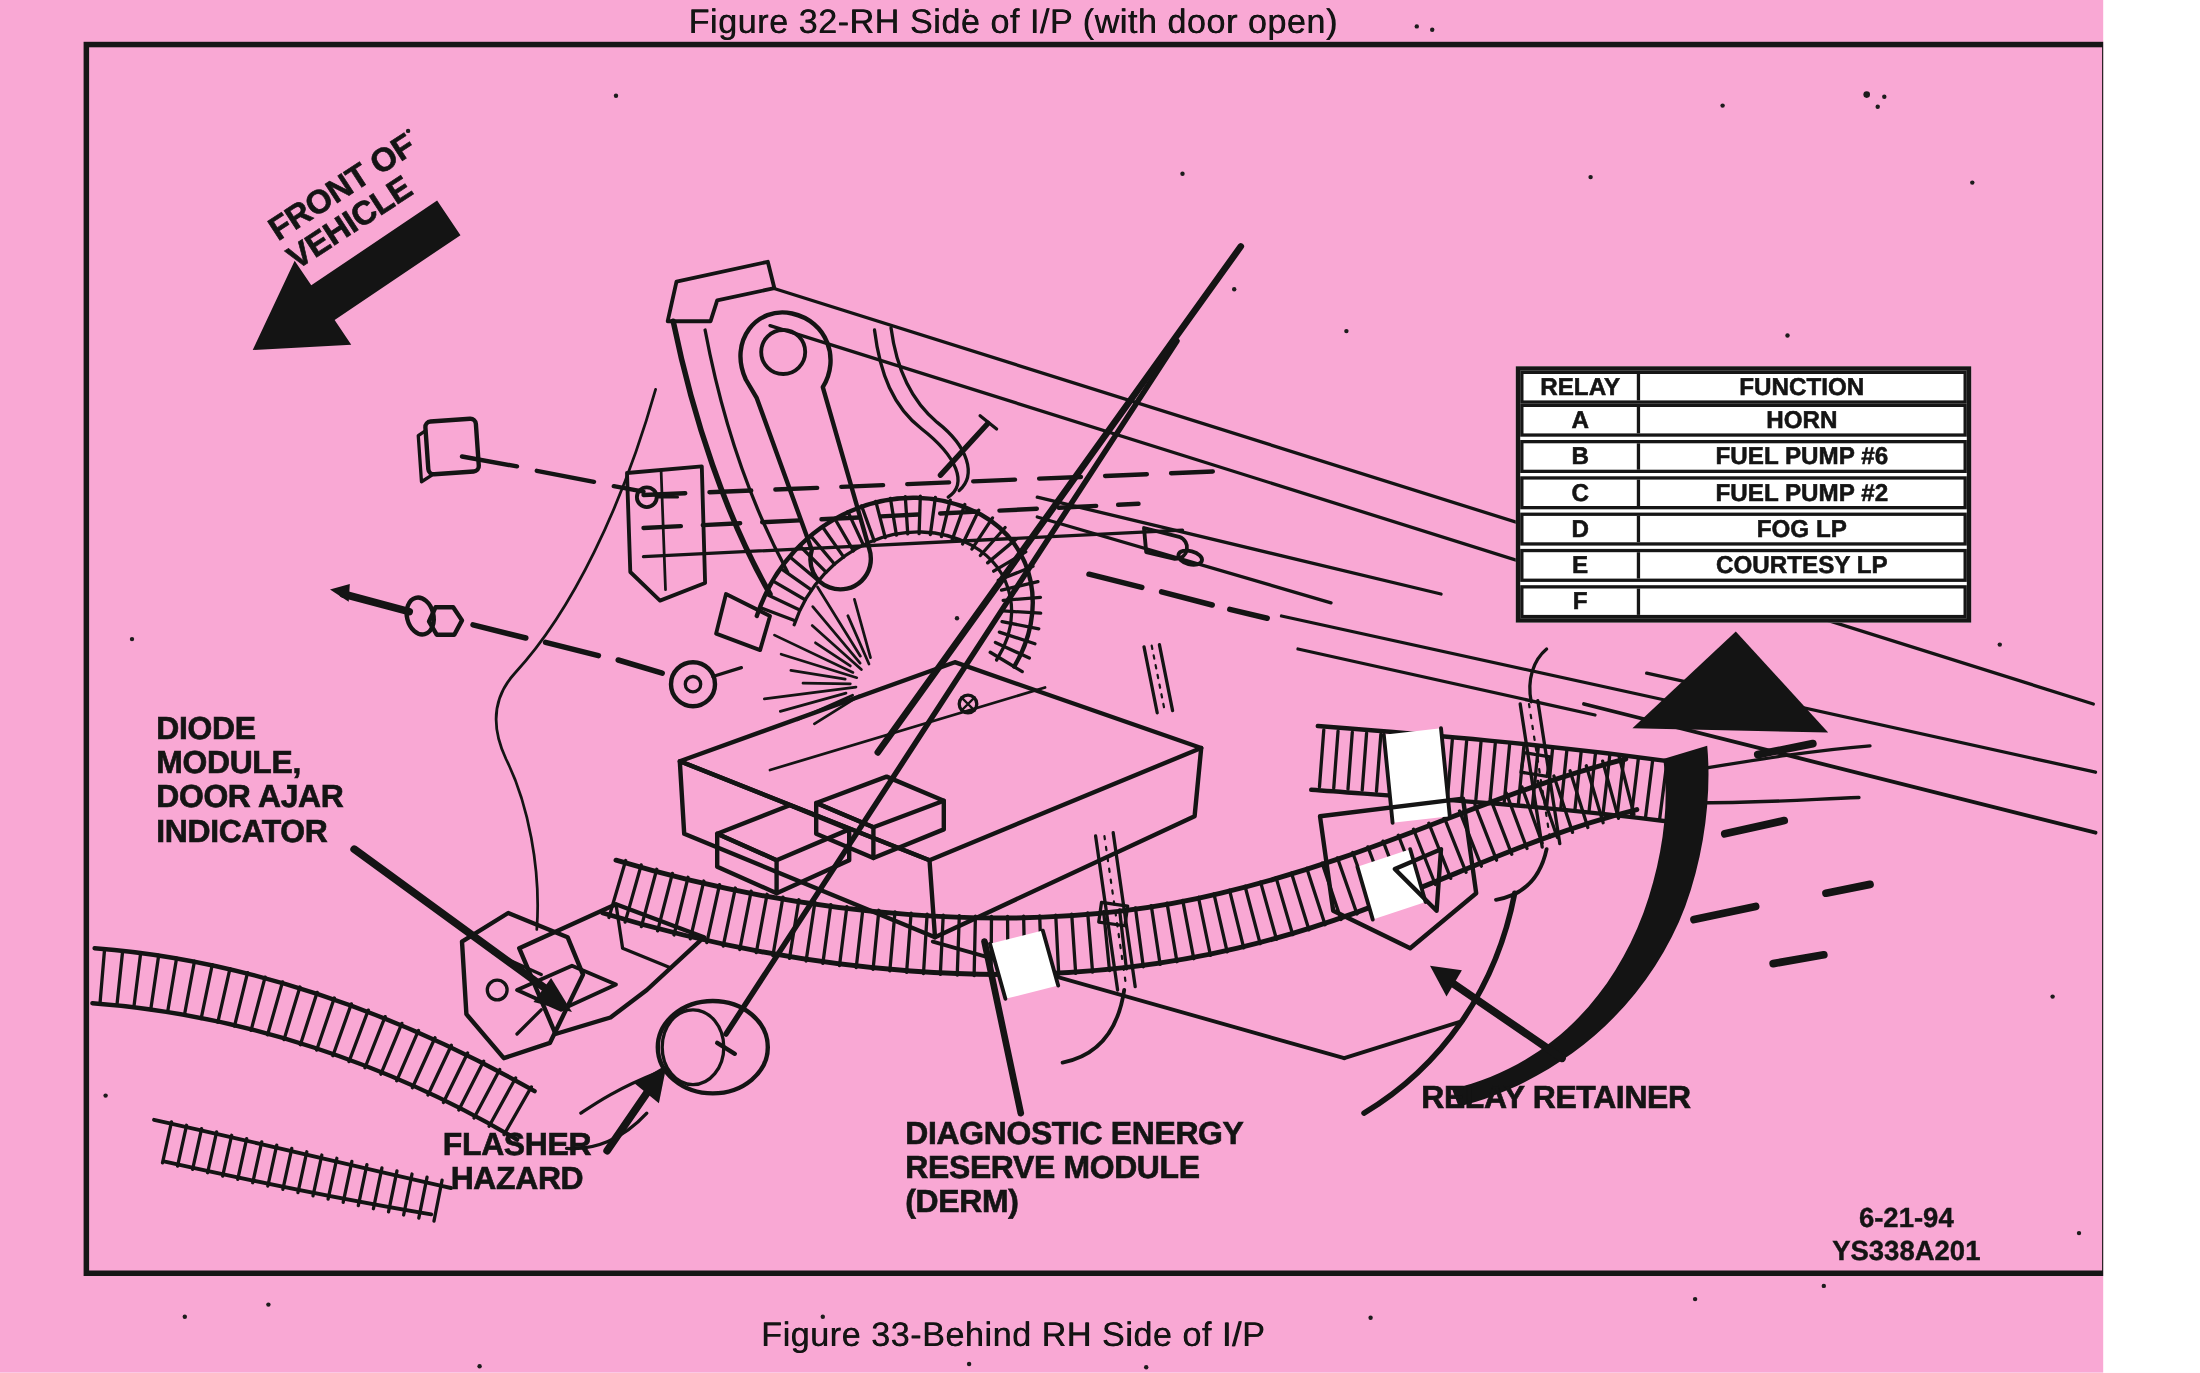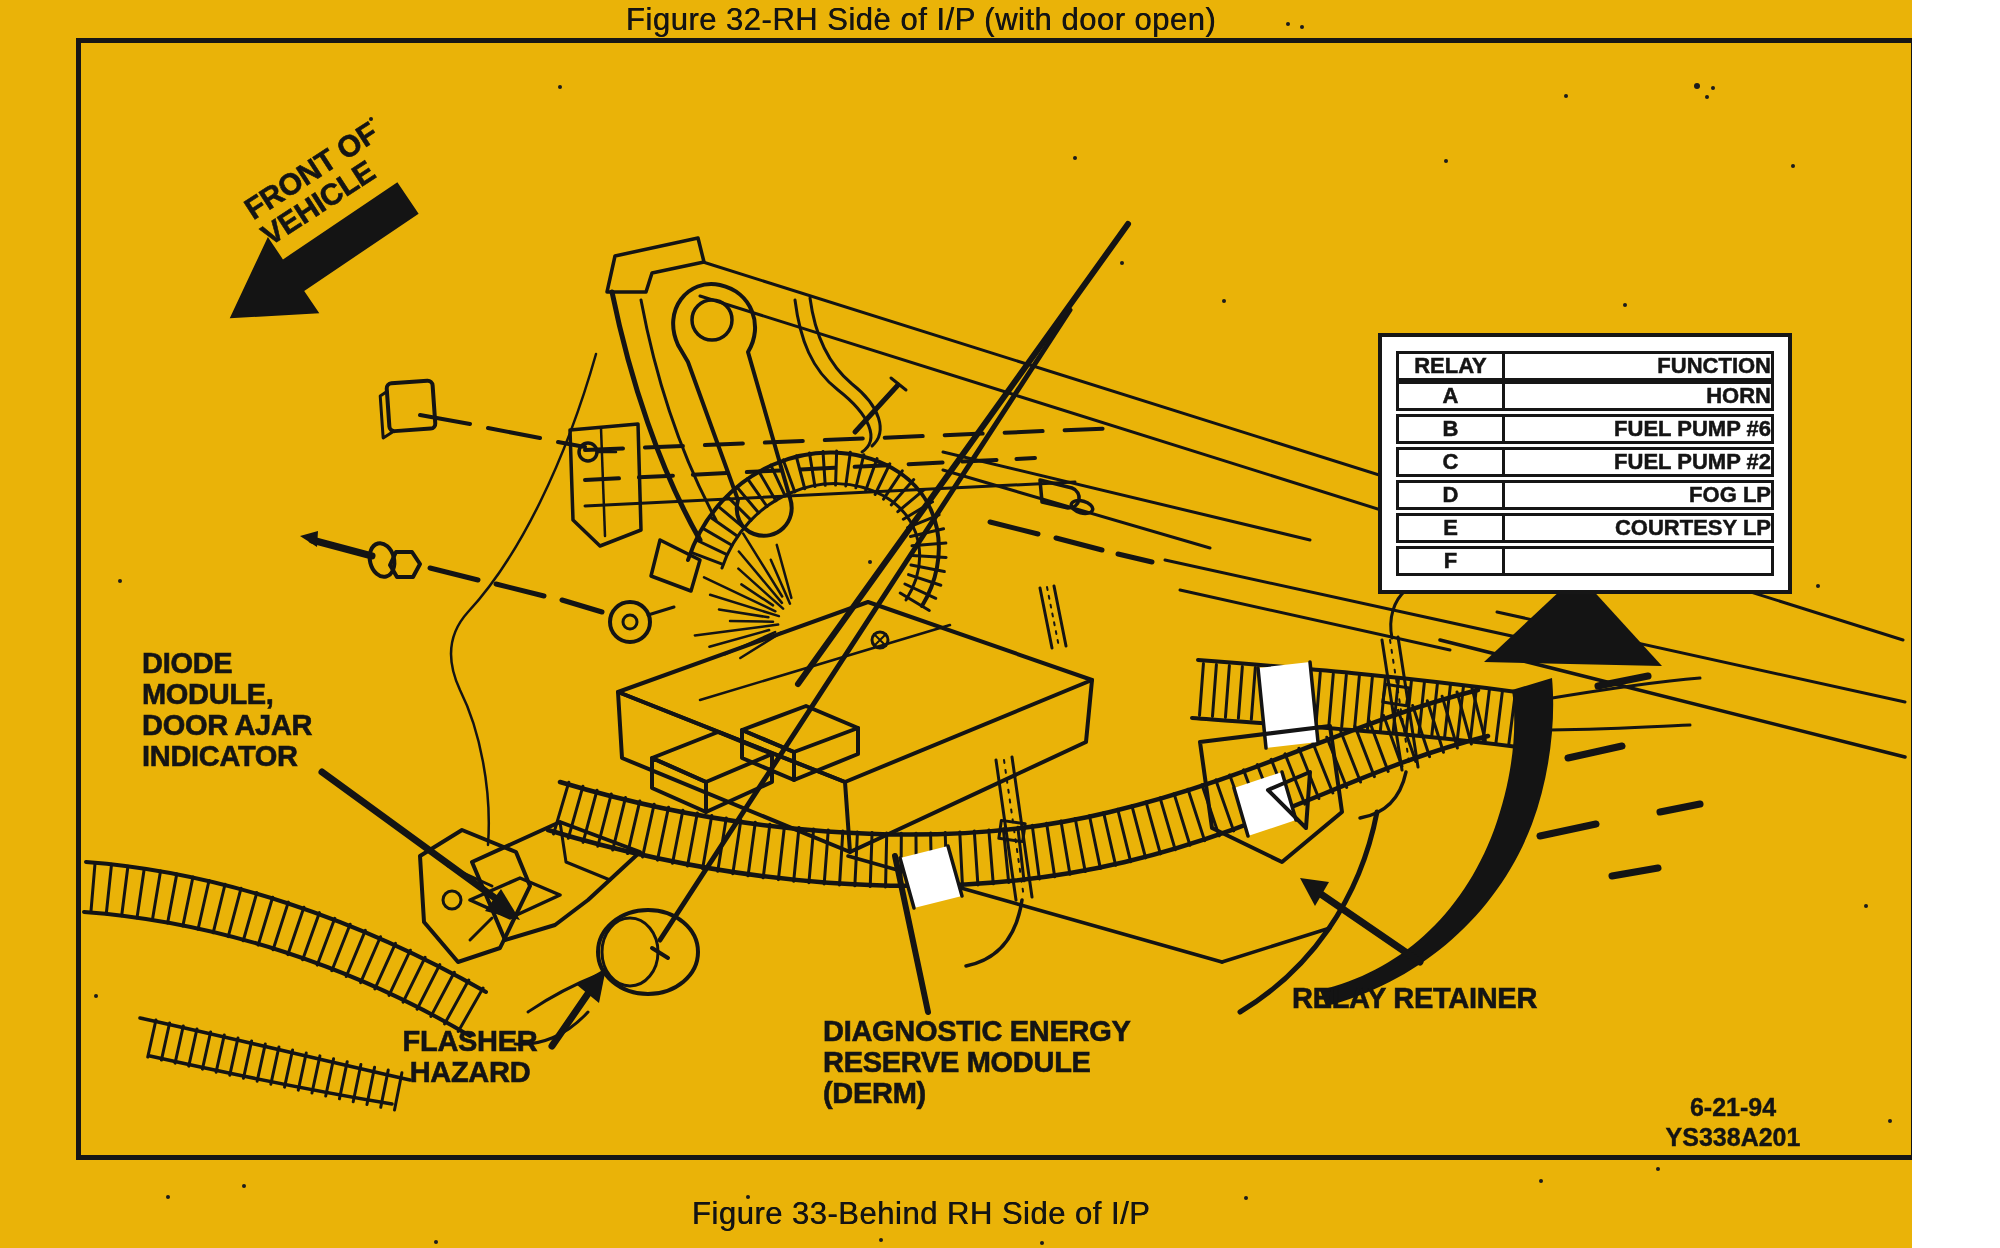--- a/index.html
+++ b/index.html
@@ -3,7 +3,7 @@
 <meta charset="utf-8">
 <style>
   html,body{margin:0;padding:0;background:#ffffff;}
-  .page{position:relative;width:1912px;height:1248px;background:#eab308;overflow:hidden;
+  .page{position:relative;width:1912px;height:1248px;background:#f9a8d4;overflow:hidden;
         font-family:"Liberation Sans",sans-serif;color:#141414;}
   .frame{position:absolute;left:76px;top:38px;width:1840px;height:1122px;
          border:5px solid #161616;box-sizing:border-box;}

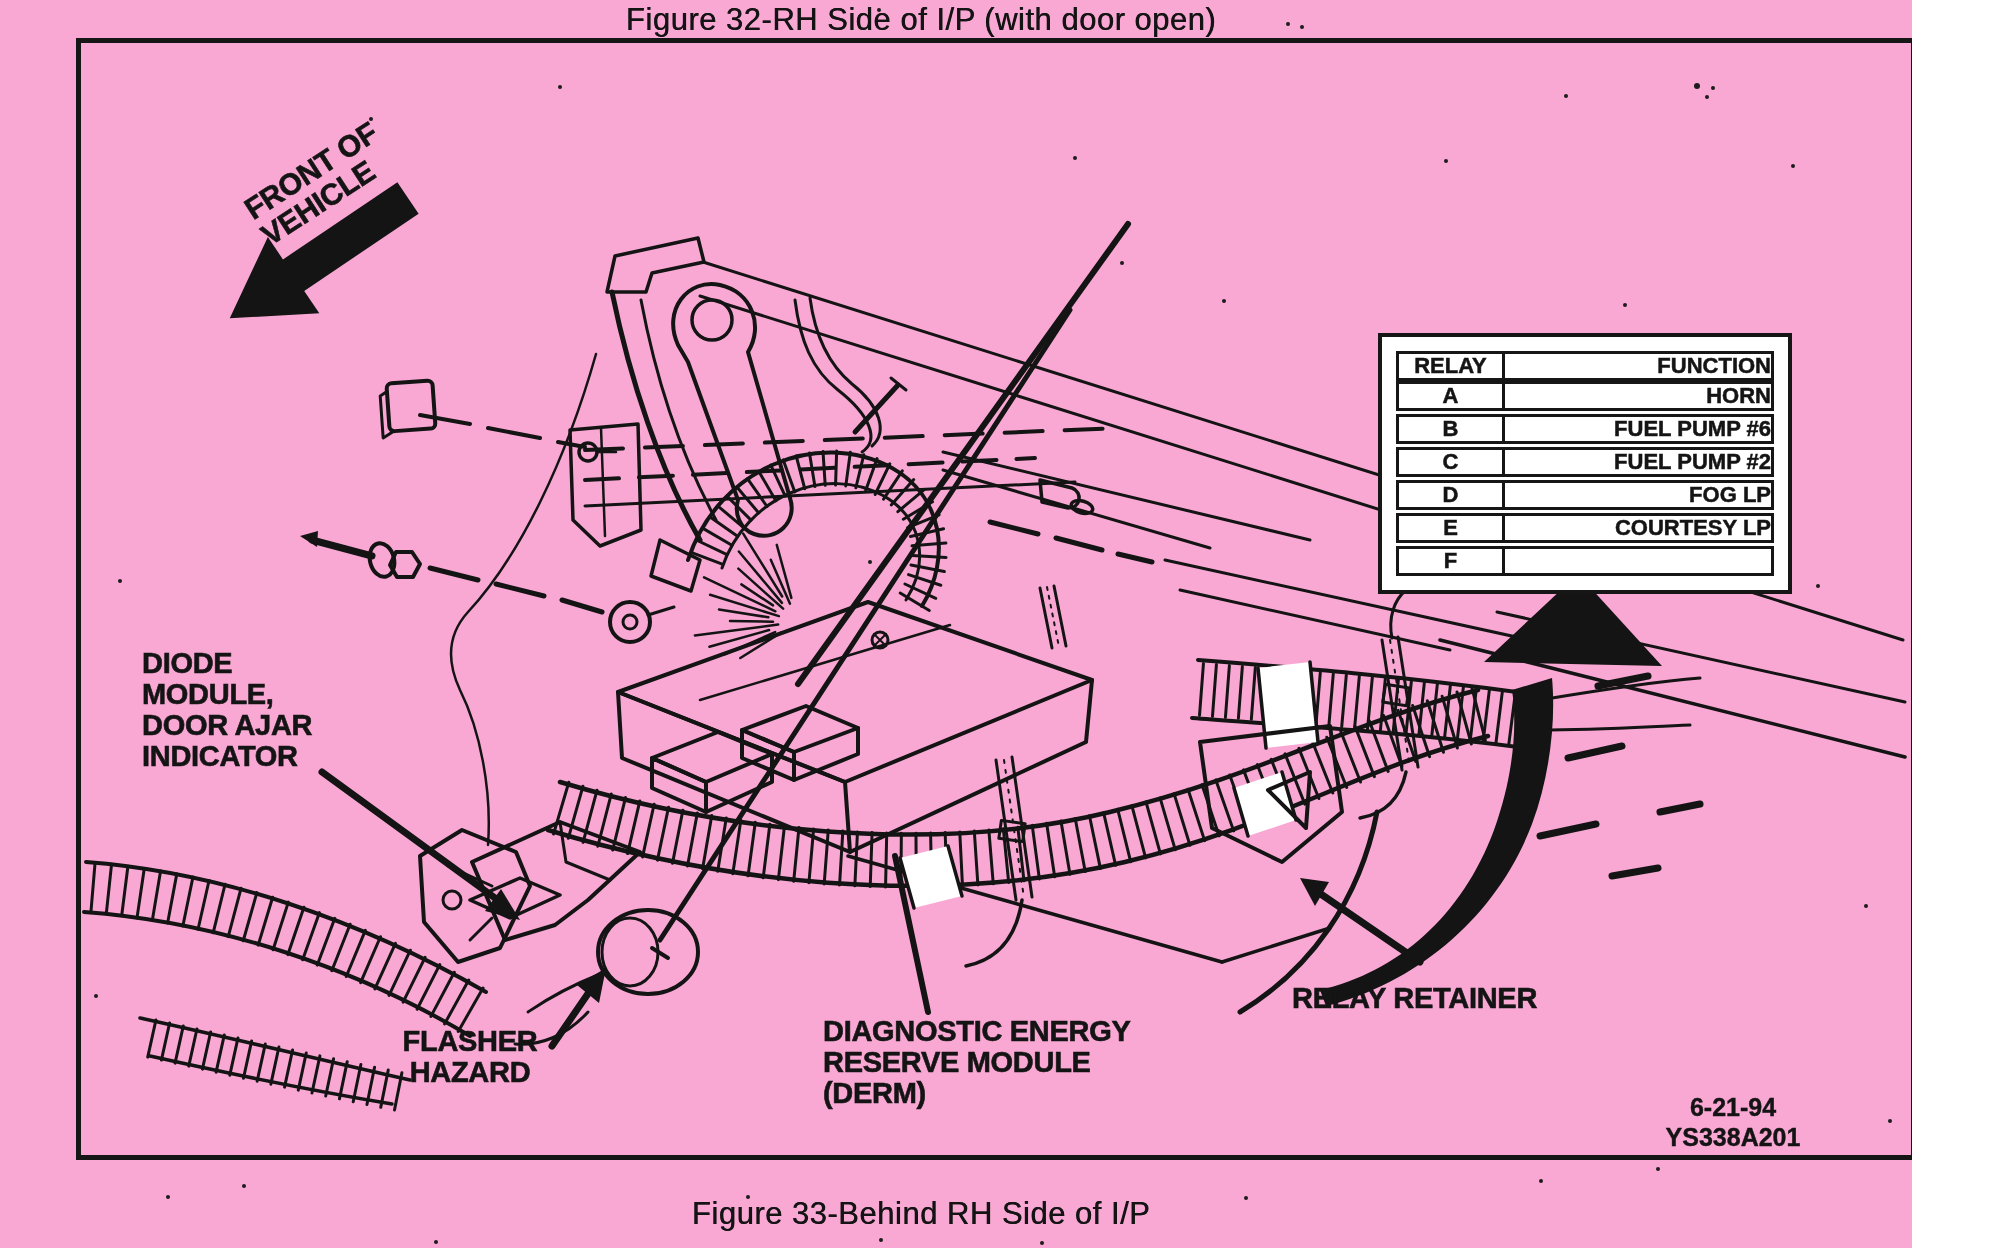--- a/index.html
+++ b/index.html
@@ -22,7 +22,7 @@
   .revision span{display:block;}
   
   .relay-table{position:absolute;left:1378px;top:333px;width:414px;
-               border:4px solid #161616;padding:14px;box-sizing:border-box;background:#fff;}
+               border:4px solid #161616;padding:0;box-sizing:border-box;background:#fff;}
   .t-row{display:flex;border:3px solid #161616;height:30px;box-sizing:border-box;margin-top:3px;}
   .t-row:first-child{margin-top:0;}
   .t-cell{font-weight:bold;font-size:22px;line-height:24px;text-align:center;

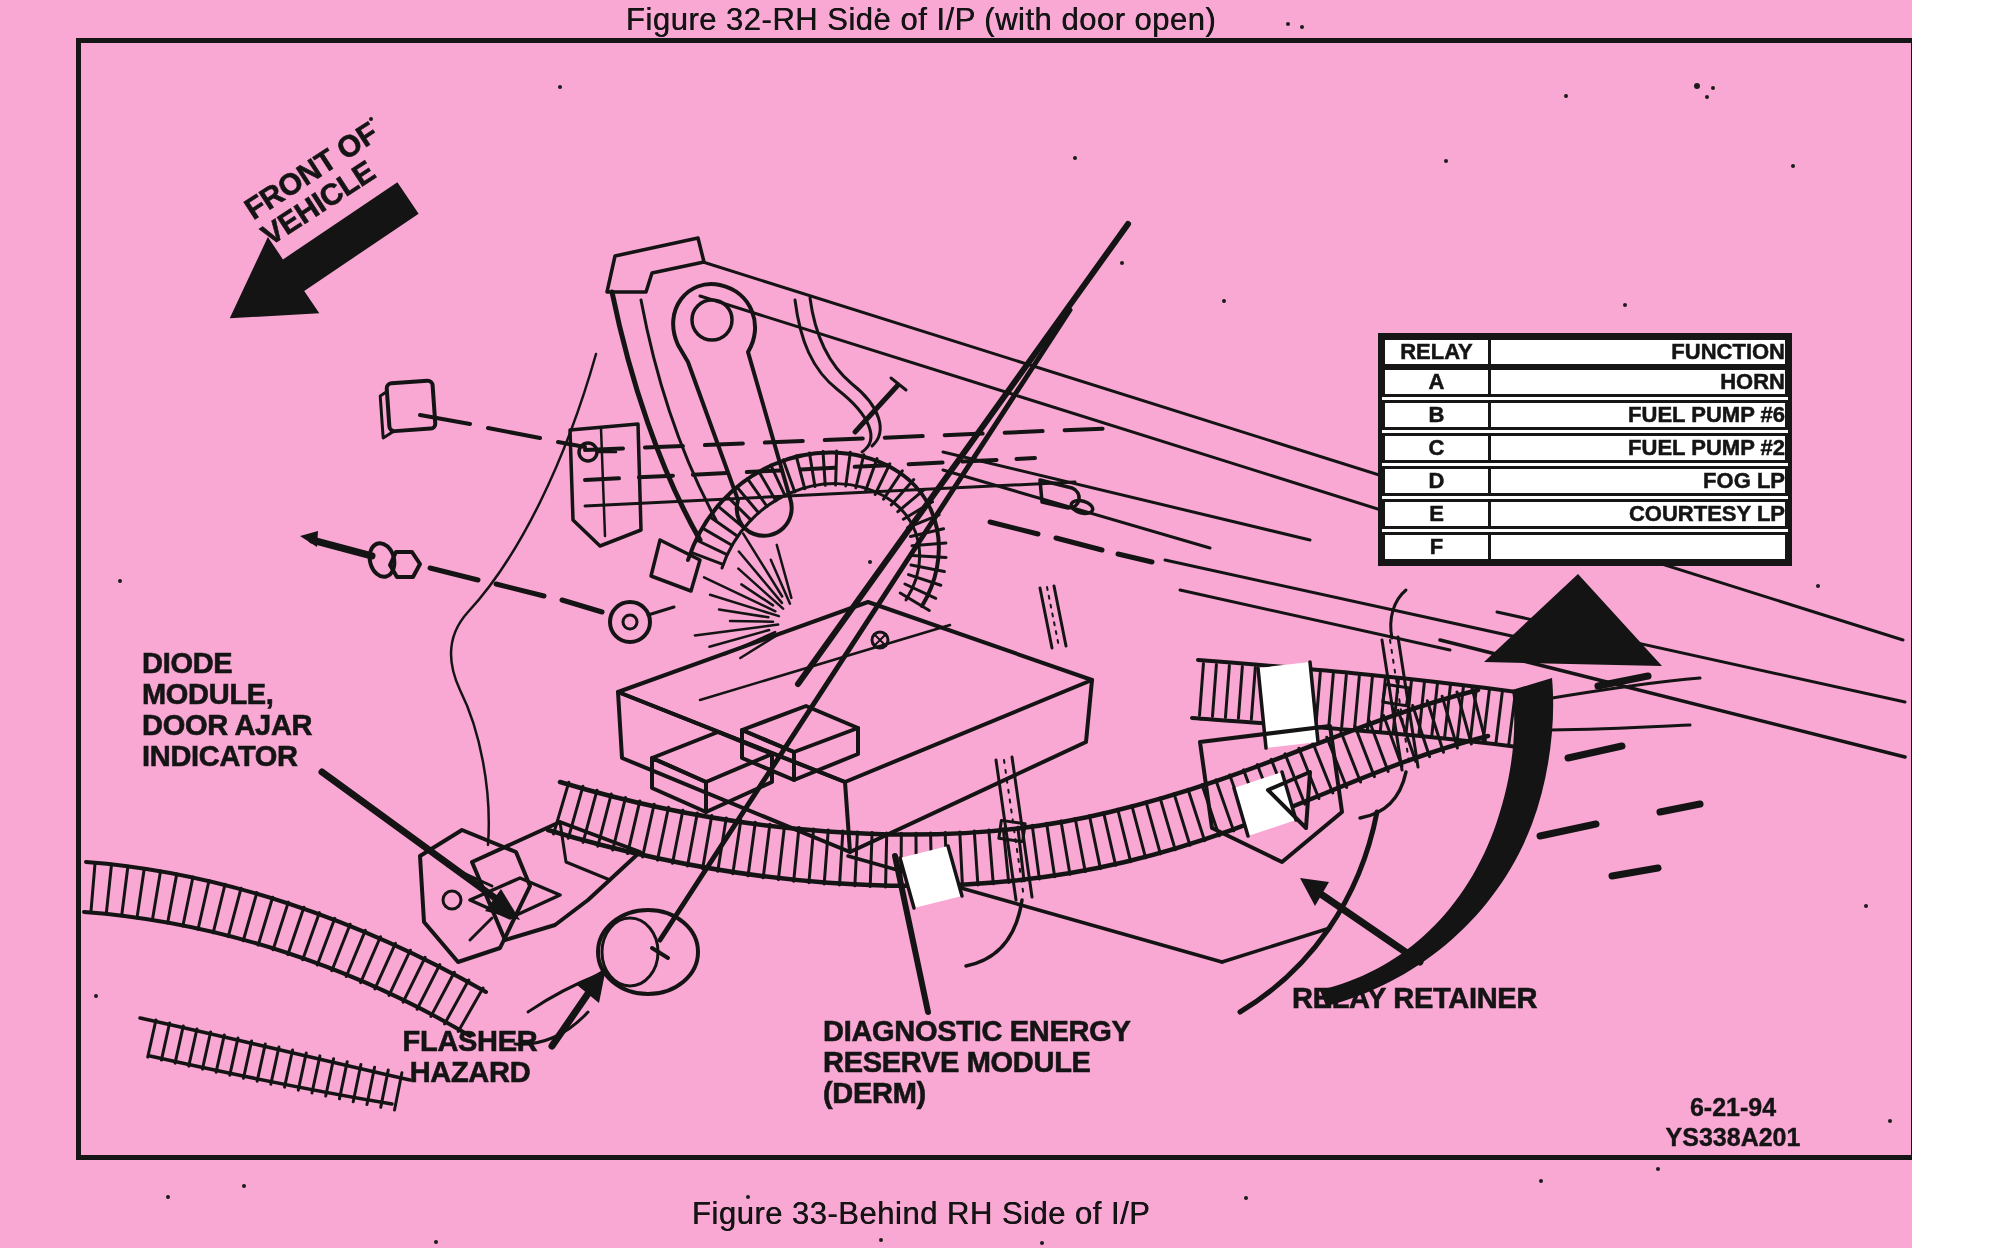--- a/index.html
+++ b/index.html
@@ -28,7 +28,7 @@
   .t-cell{font-weight:bold;font-size:22px;line-height:24px;text-align:center;
           -webkit-text-stroke:0.5px #141414;overflow:hidden;}
   .t-cell.relay{flex:0 0 103px;border-right:3px solid #161616;}
-  .t-cell.fn{flex:1;text-align:right;}
+  .t-cell.fn{flex:1;}
 </style>
 </head>
 <body>

